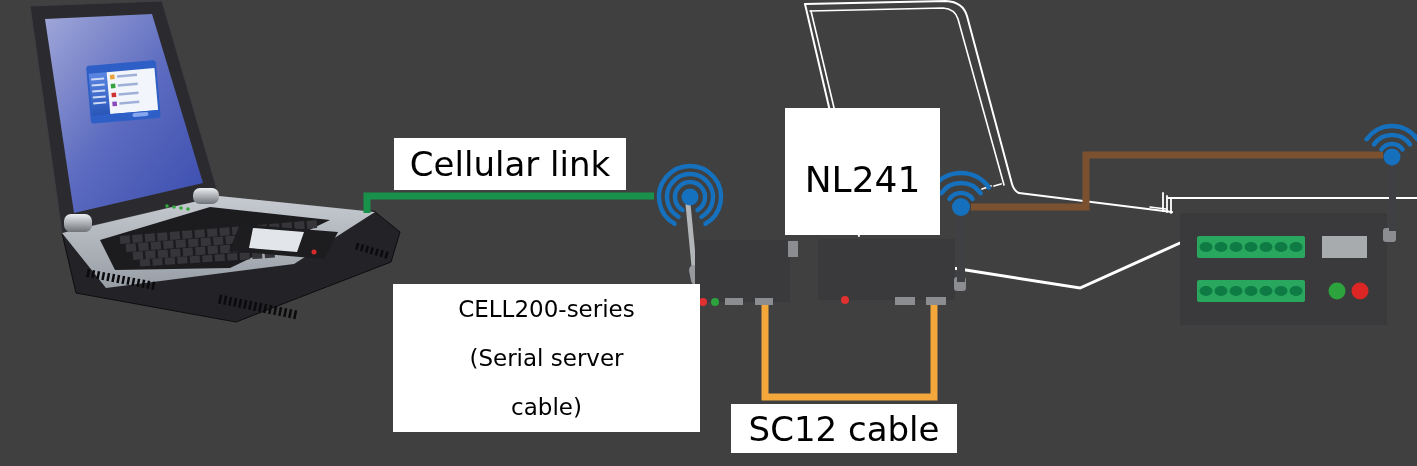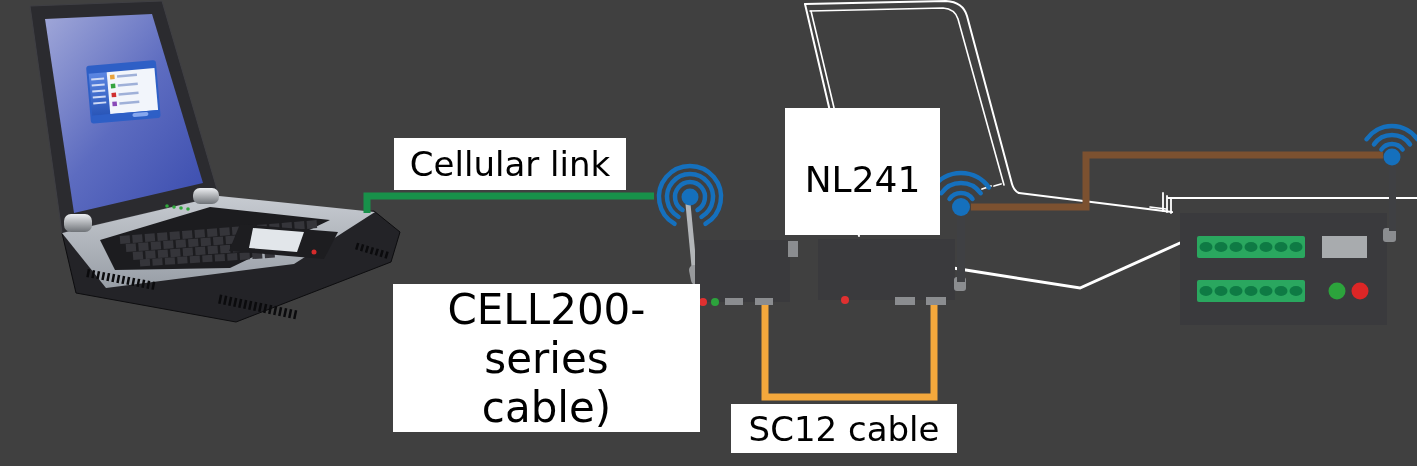--- a/index.html
+++ b/index.html
@@ -10,7 +10,7 @@
          align-items:center;justify-content:center;text-align:center;box-sizing:border-box;}
   #lbl-cellular{left:394px;top:138px;width:232px;height:52px;font-size:34px;}
   #lbl-nl241{left:785px;top:108px;width:155px;height:127px;font-size:36px;padding-top:16px;}
-  #lbl-cell200{left:393px;top:284px;width:307px;height:148px;font-size:42px;line-height:49px;}
+  #lbl-cell200{left:393px;top:284px;width:307px;height:148px;font-size:23px;line-height:49px;}
   #lbl-sc12{left:731px;top:404px;width:226px;height:49px;font-size:34px;}
 </style>
 </head>

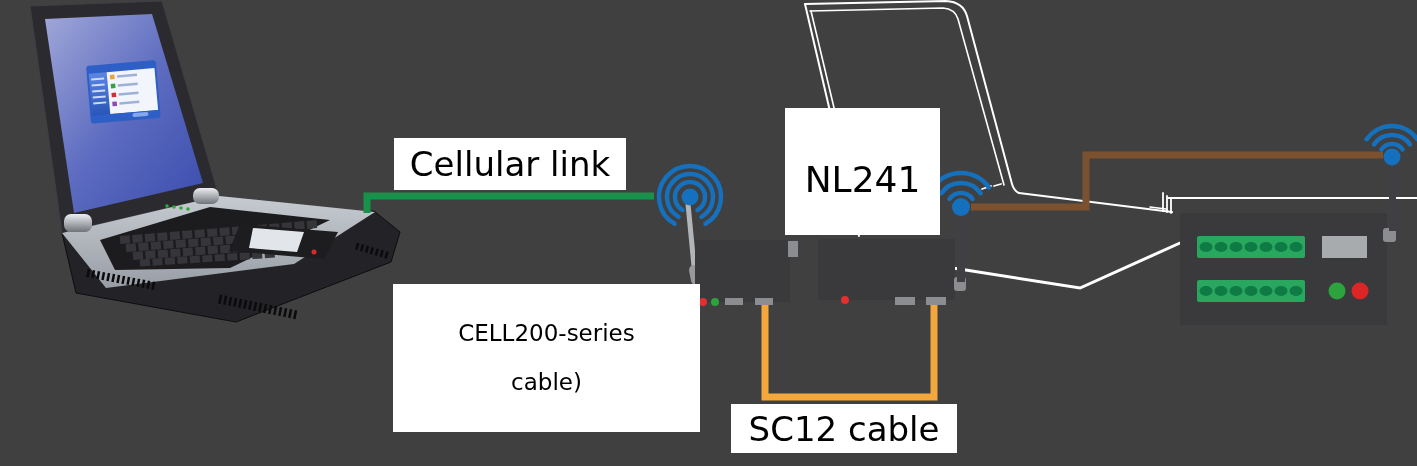--- a/index.html
+++ b/index.html
@@ -200,6 +200,7 @@
 
 <div class="label" id="lbl-cell200">
   <div>CELL200-series</div>
+  <div>(Serial server</div>
   <div>cable)</div>
 </div>
 

